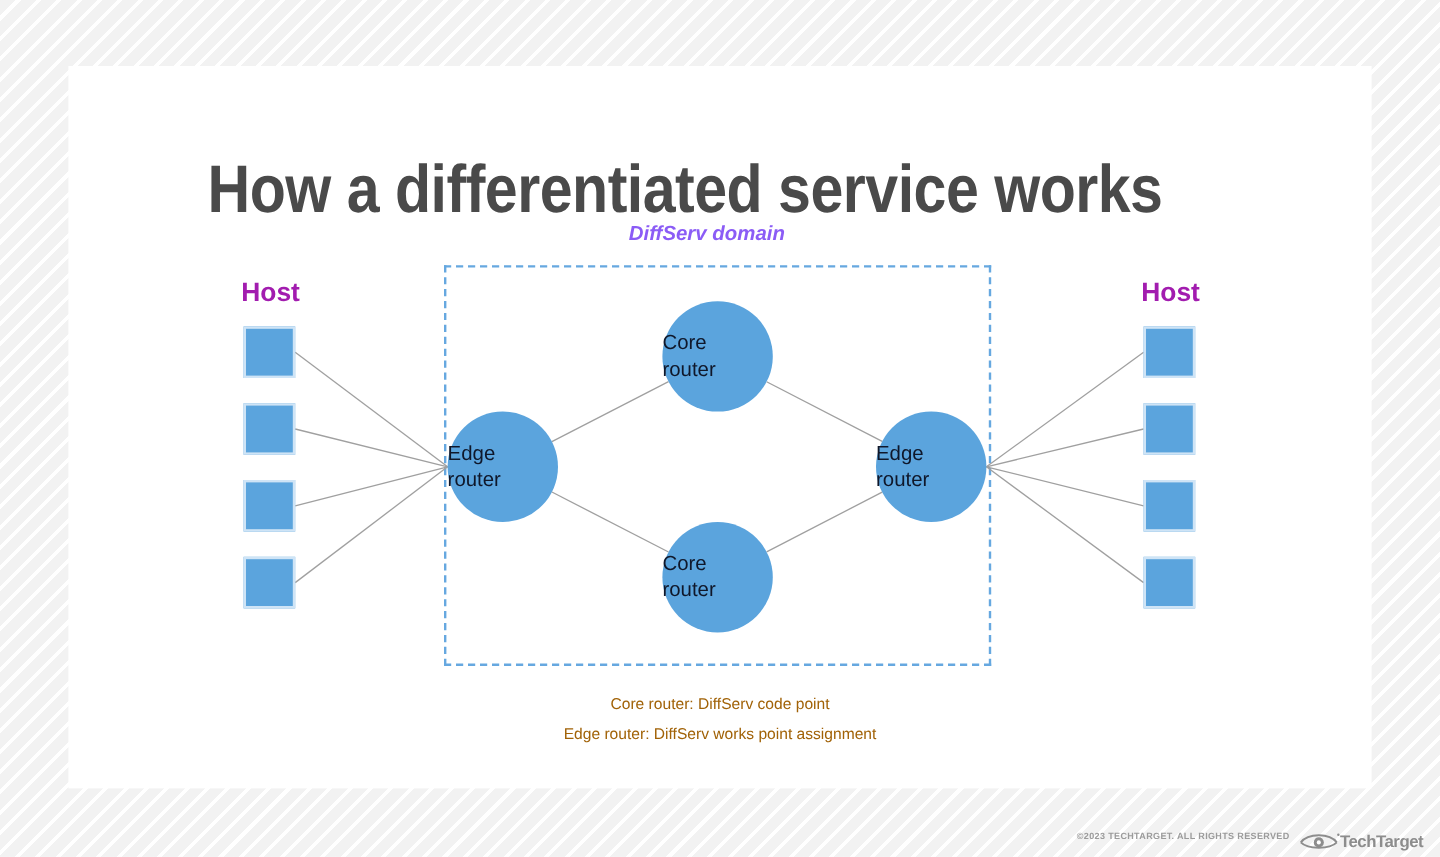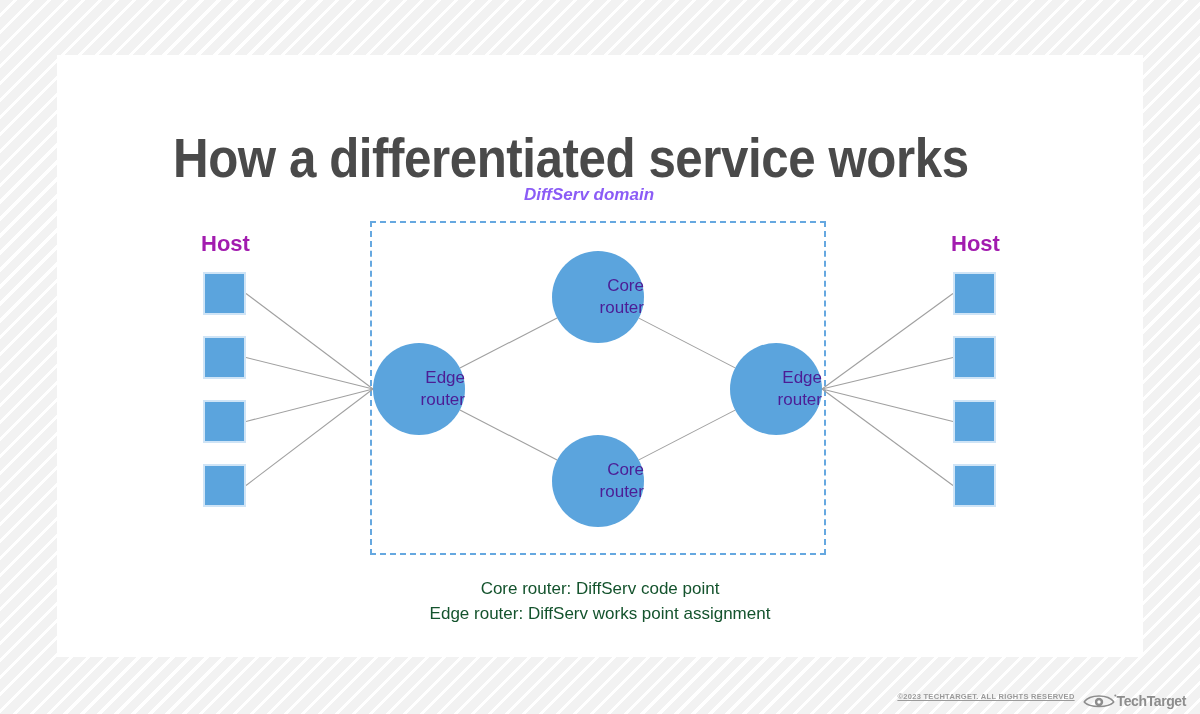--- a/index.html
+++ b/index.html
@@ -109,10 +109,10 @@
     position: absolute;
     border-radius: 50%;
     background: #5ba4dd;
-    color: #4c1d95;
+    color: #0f172a;
     display: flex;
     flex-direction: column;
-    align-items: flex-end;
+    align-items: flex-start;
     justify-content: center;
     font-size: 17px;
     line-height: 1.28;

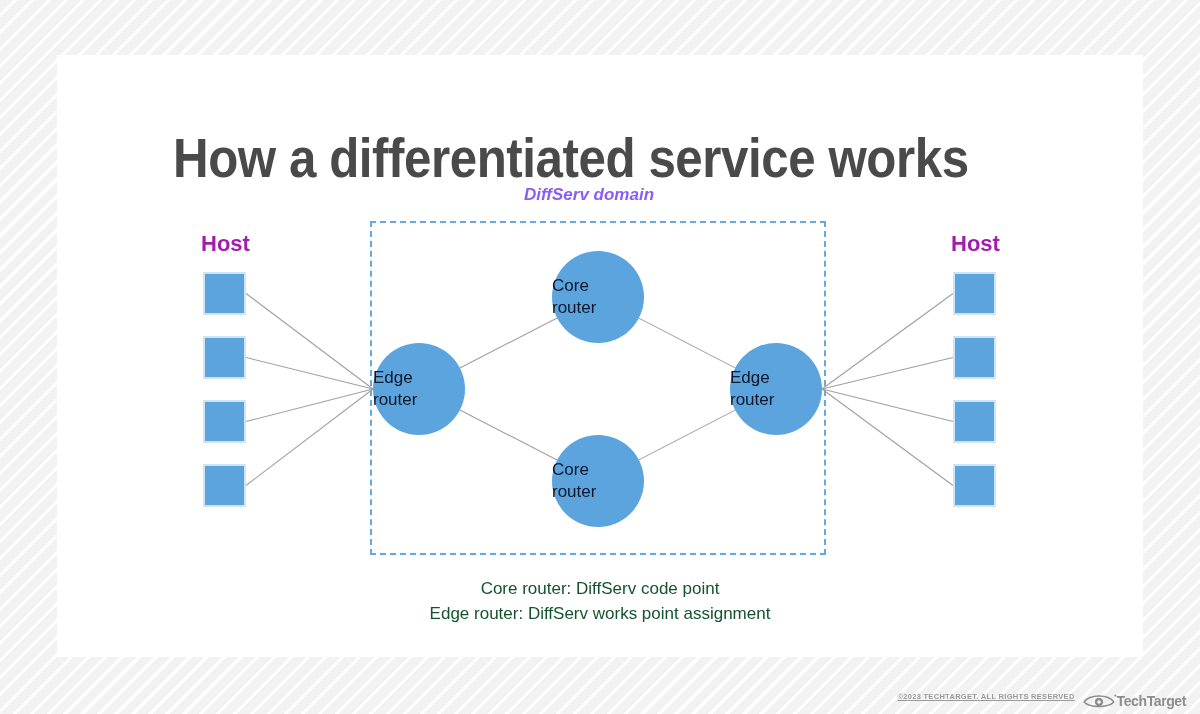--- a/index.html
+++ b/index.html
@@ -125,8 +125,8 @@
     position: absolute;
     width: 100%;
     text-align: center;
-    font-size: 17px;
-    color: #14532d;
+    font-size: 13px;
+    color: #a16207;
   }
 
   

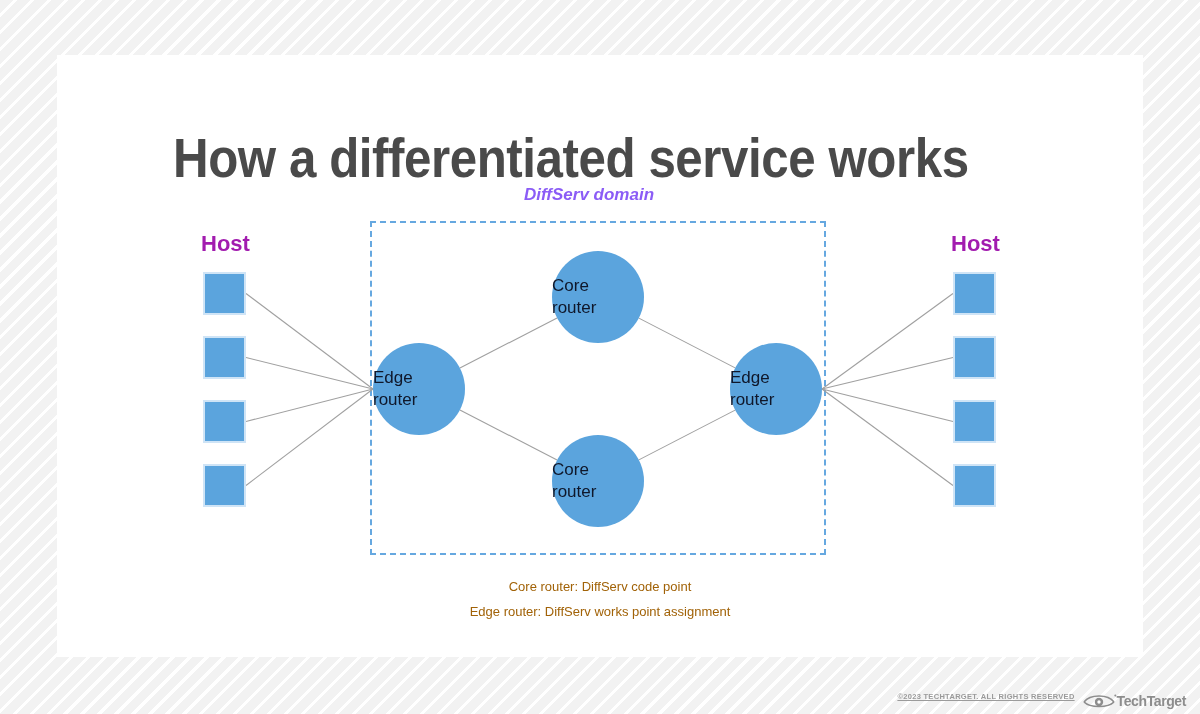--- a/index.html
+++ b/index.html
@@ -145,7 +145,6 @@
     color: #9b9b9b;
     padding-bottom: 7px;
     white-space: nowrap;
-    text-decoration: underline;
   }
   #tt-logo {
     display: flex;

